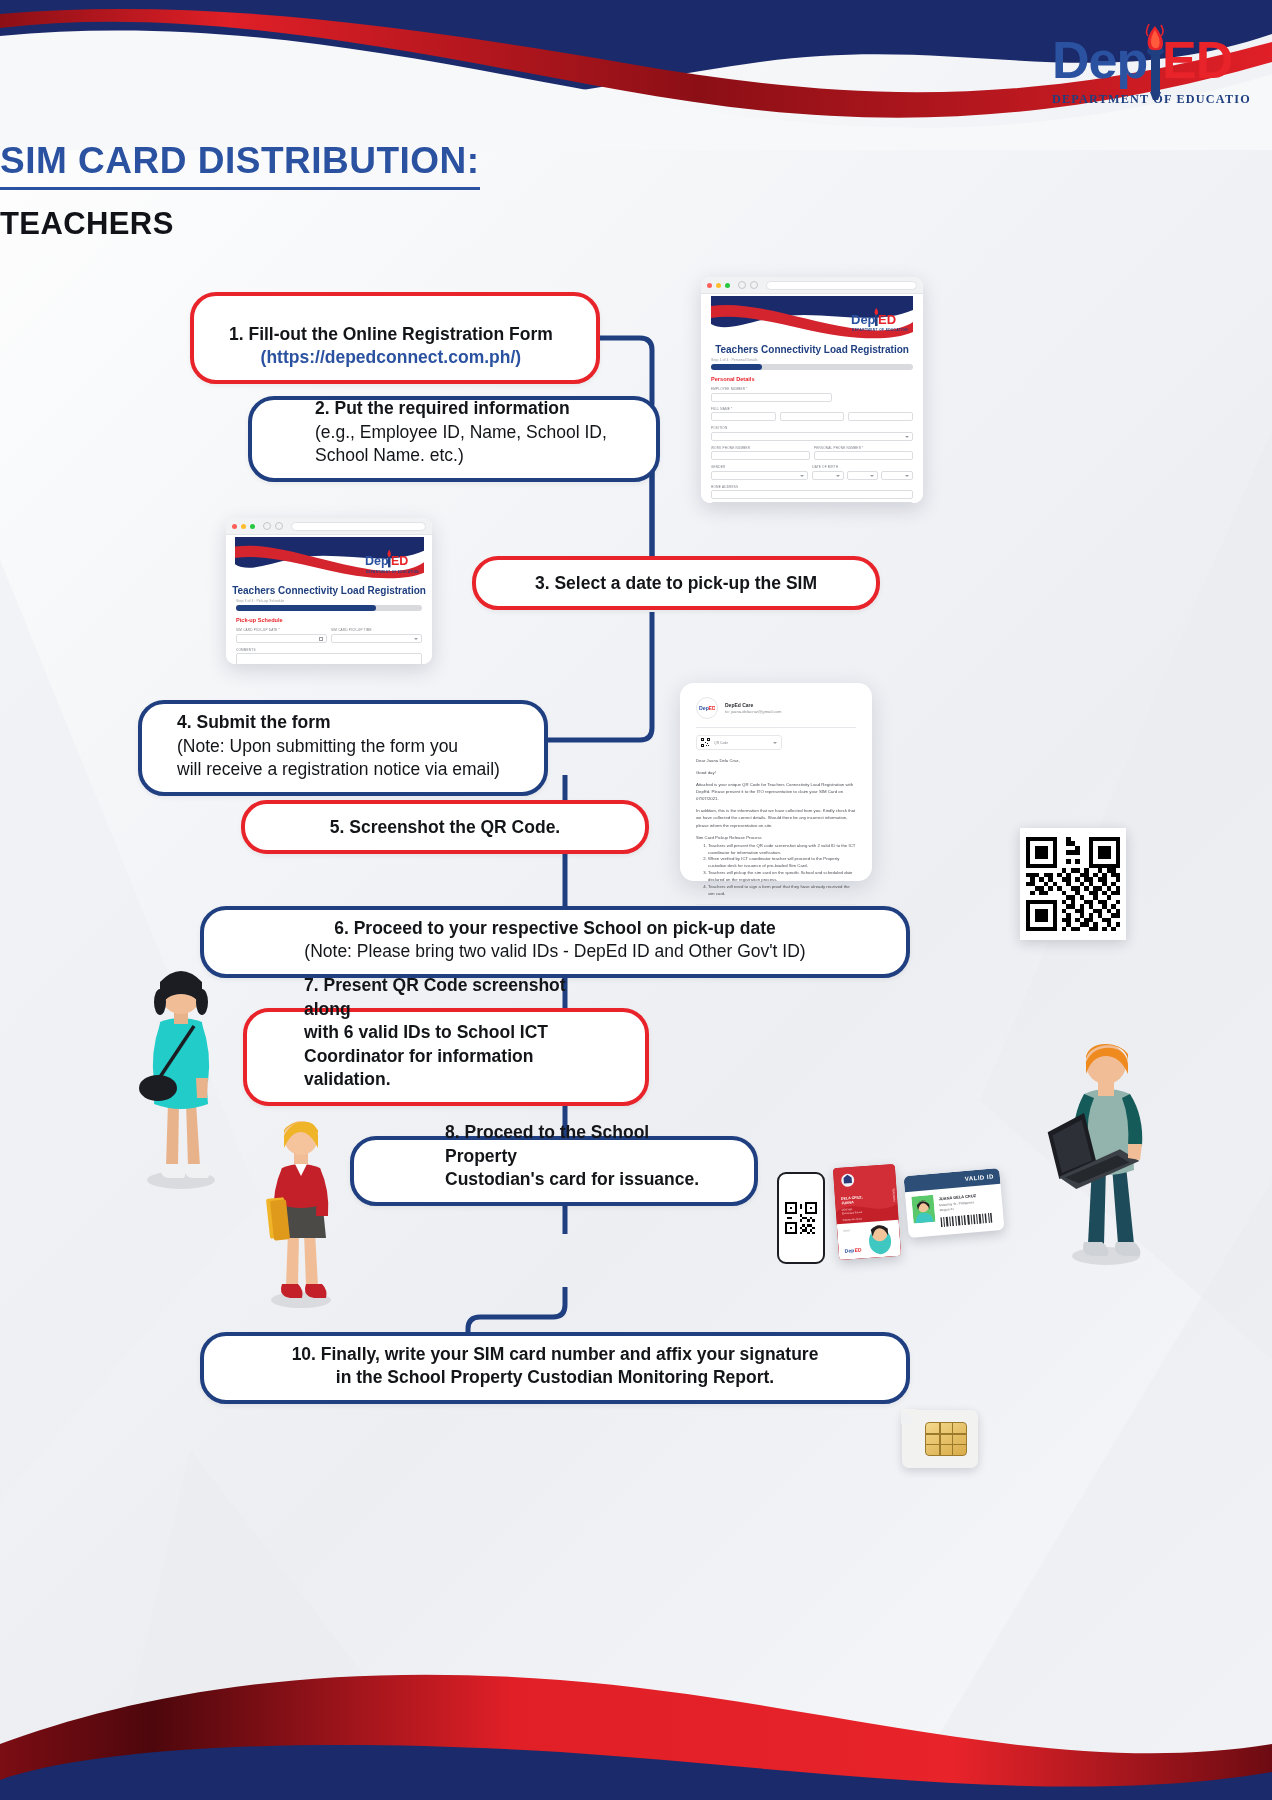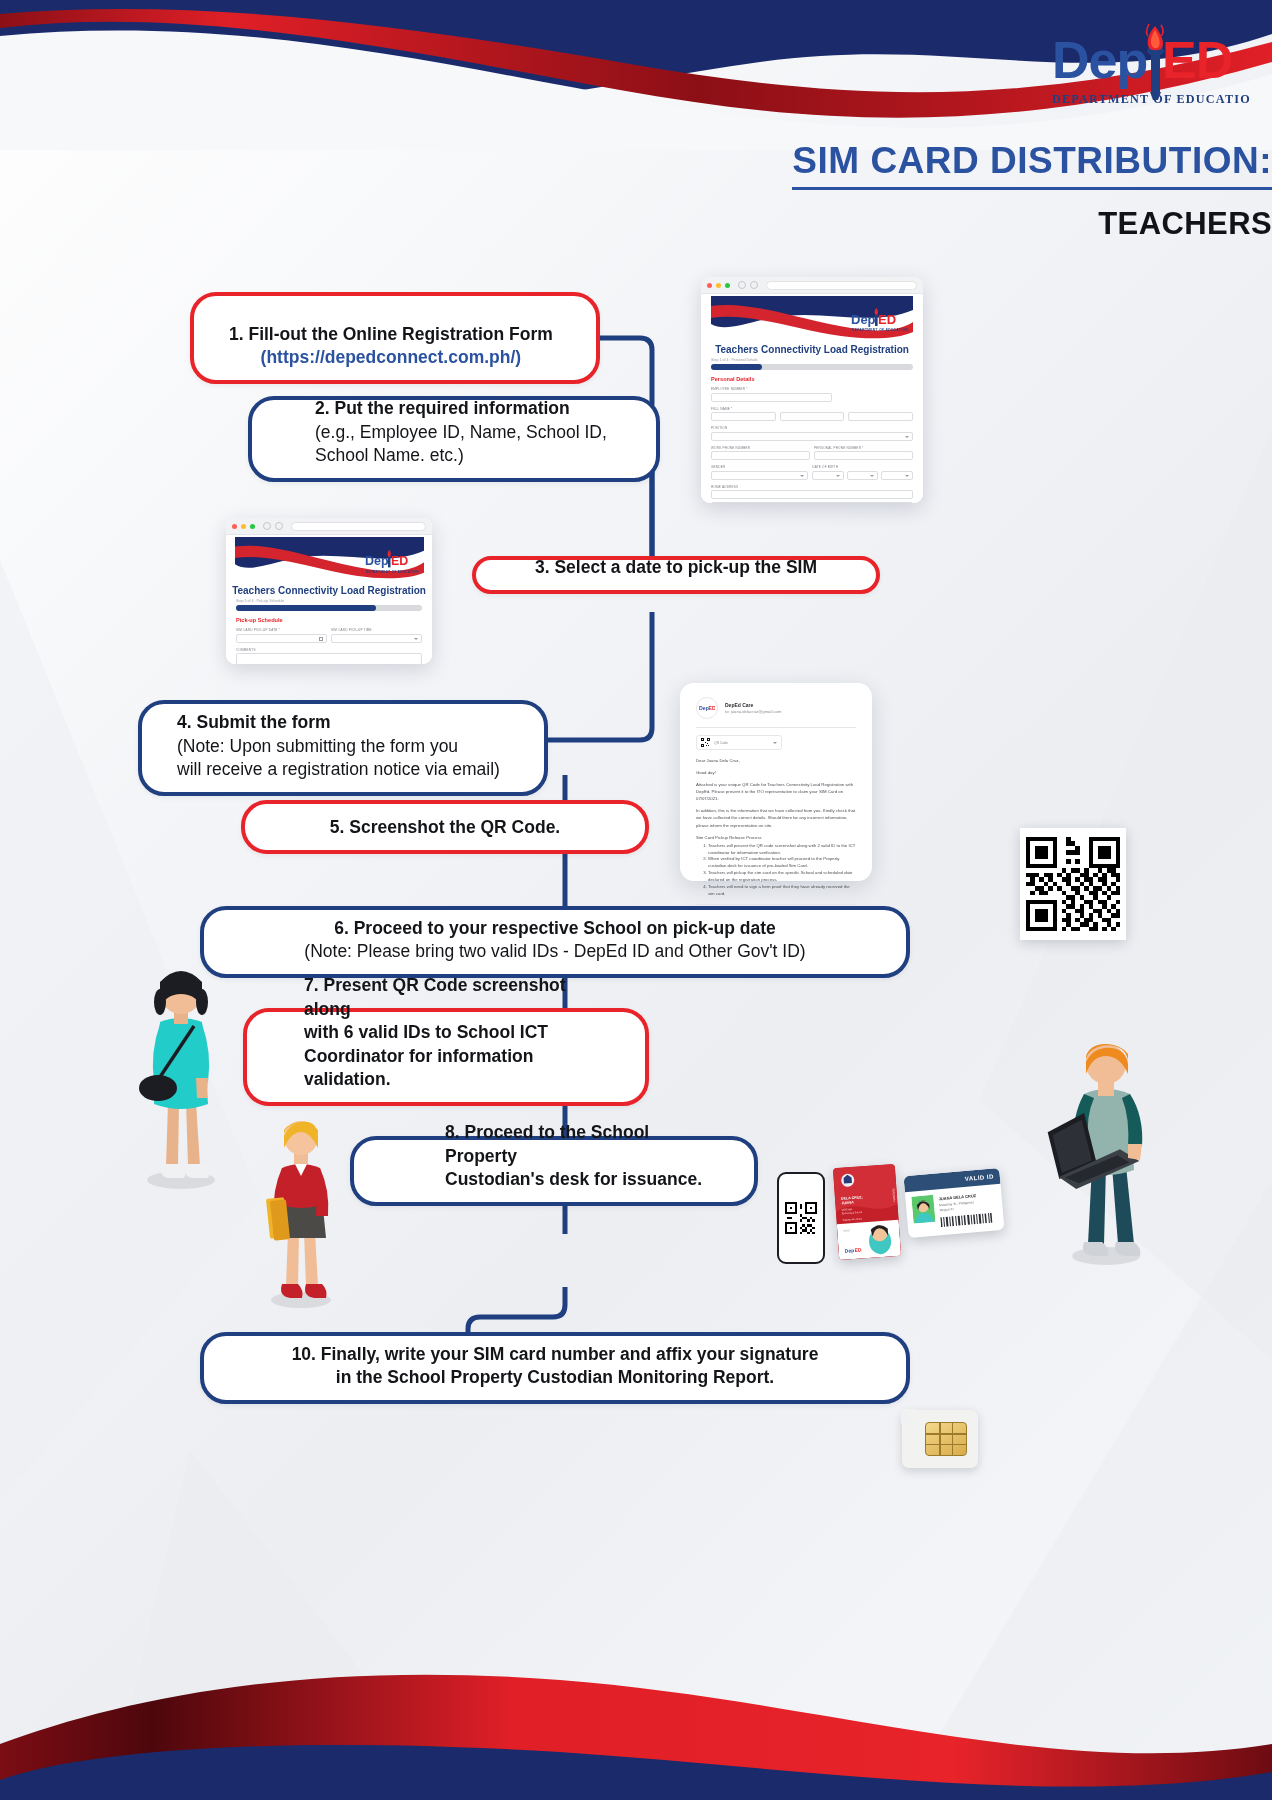--- a/index.html
+++ b/index.html
@@ -28,7 +28,7 @@
   }
 
   
-  #title-wrap { position: absolute; top: 140px; left: 0; width: 1272px; text-align: right; }
+  #title-wrap { position: absolute; top: 140px; left: 0; width: 1272px; text-align: left; }
   #main-title {
     display: inline-block;
     font-size: 37px; font-weight: bold; letter-spacing: .5px;

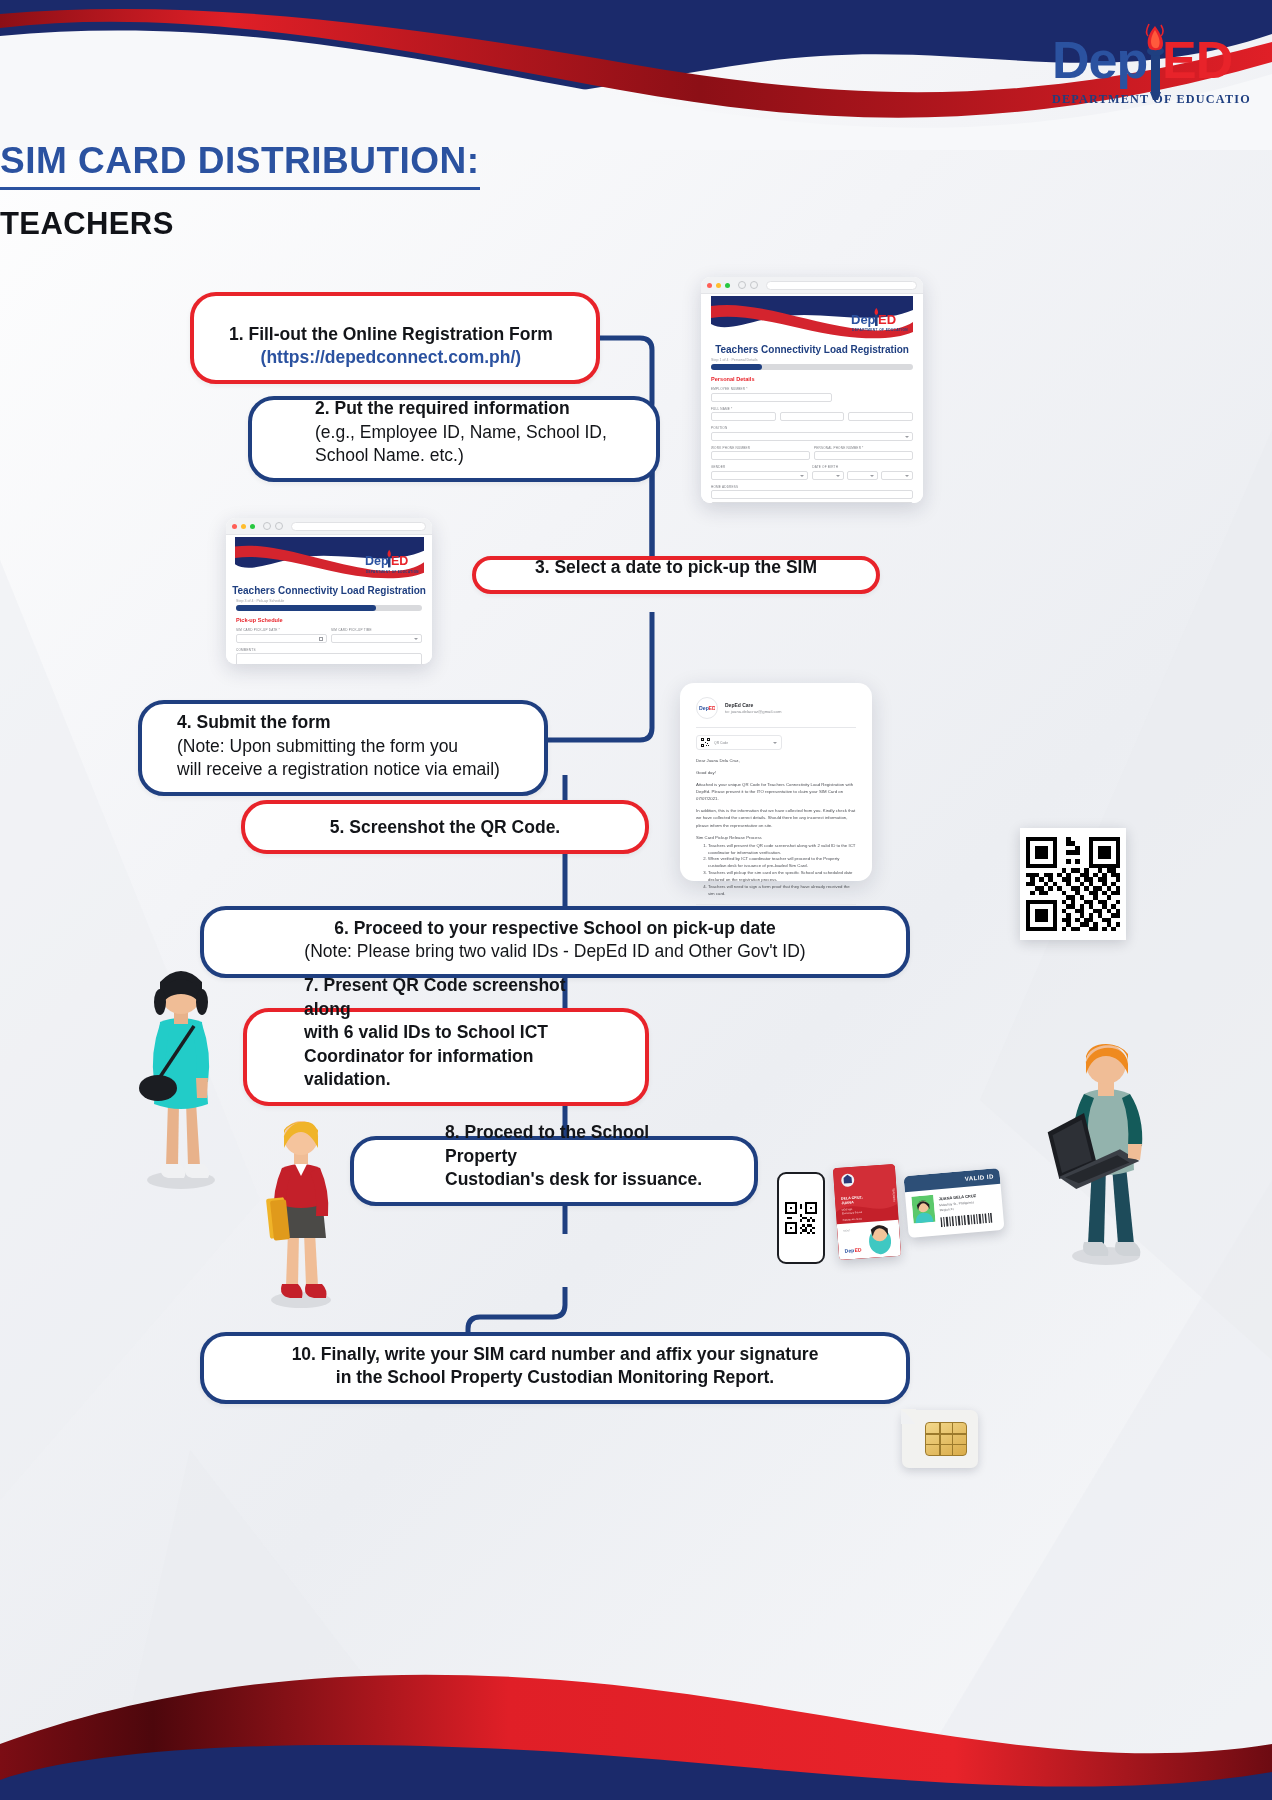--- a/index.html
+++ b/index.html
@@ -726,7 +726,7 @@
     </div>
   </div>
 
-  <div class="step red center" style="left:472px; top:556px; width:408px; height:38px;">
+  <div class="step red center" style="left:472px; top:556px; width:408px; height:54px;">
     <div class="txt">3. Select a date to pick-up the SIM</div>
   </div>
 

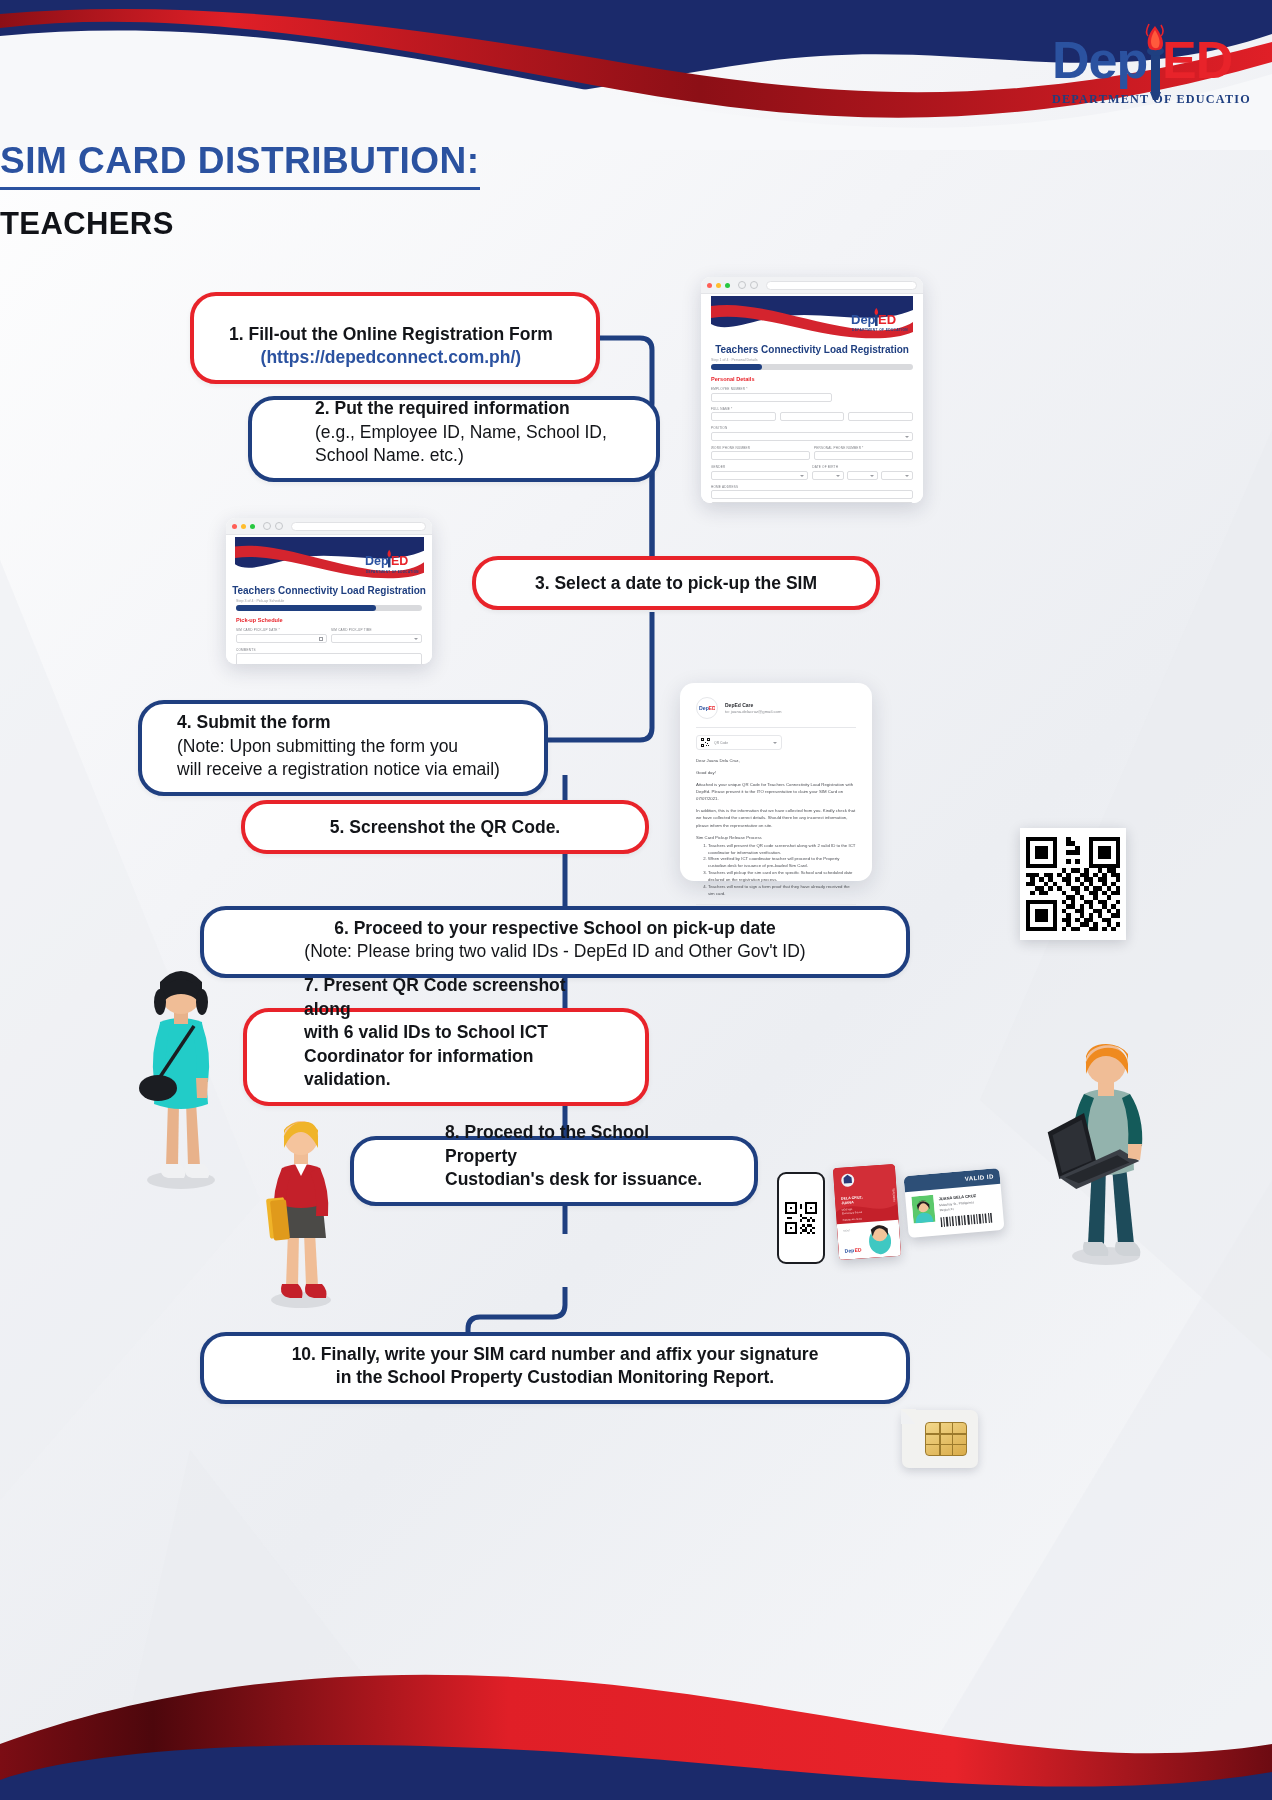--- a/index.html
+++ b/index.html
@@ -760,7 +760,7 @@
   <div class="step blue" style="left:350px; top:1136px; width:408px; height:70px;">
     <div class="txt" style="padding-left:56px">
       <div>8. Proceed to the School Property</div>
-      <div>Custodian's desk for issuance.</div>
+      <div>Custodian's card for issuance.</div>
     </div>
   </div>
 

